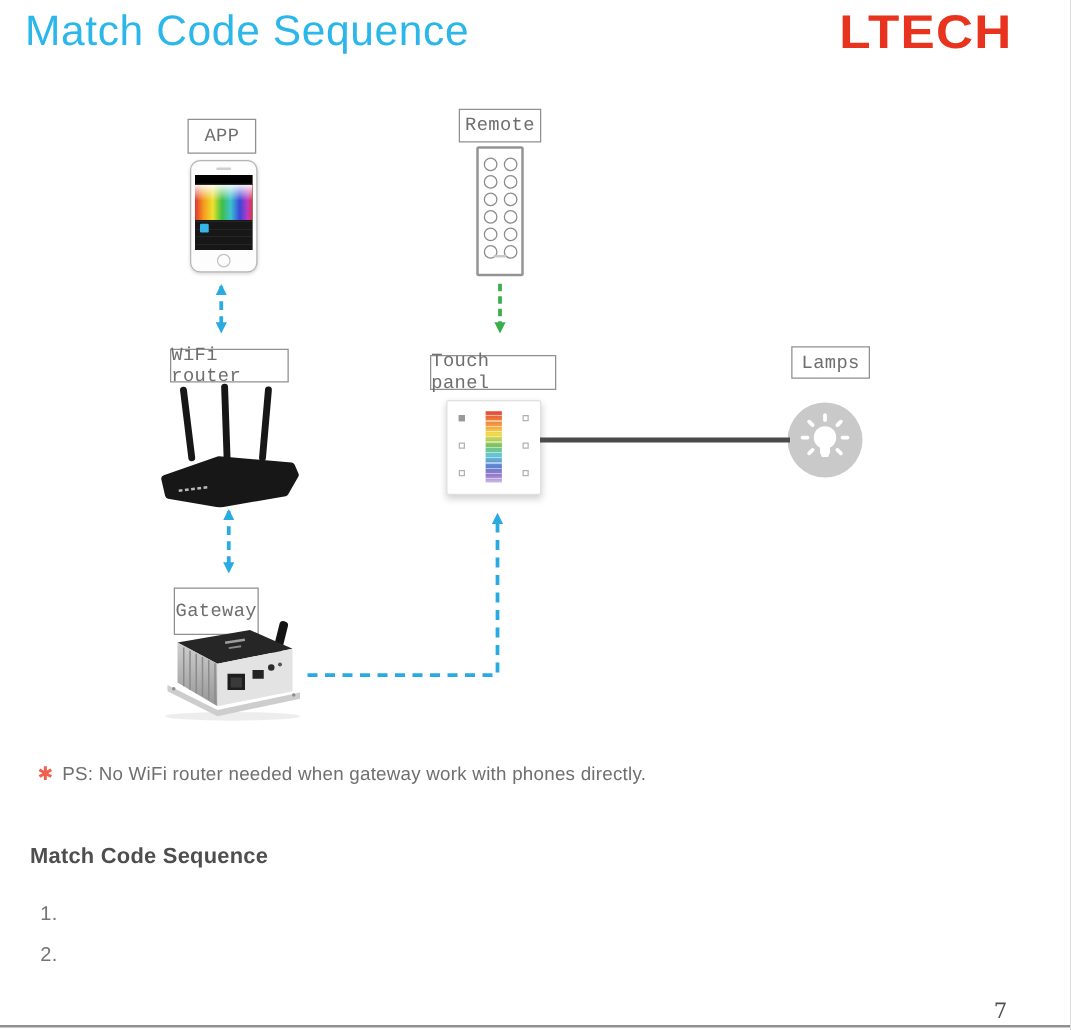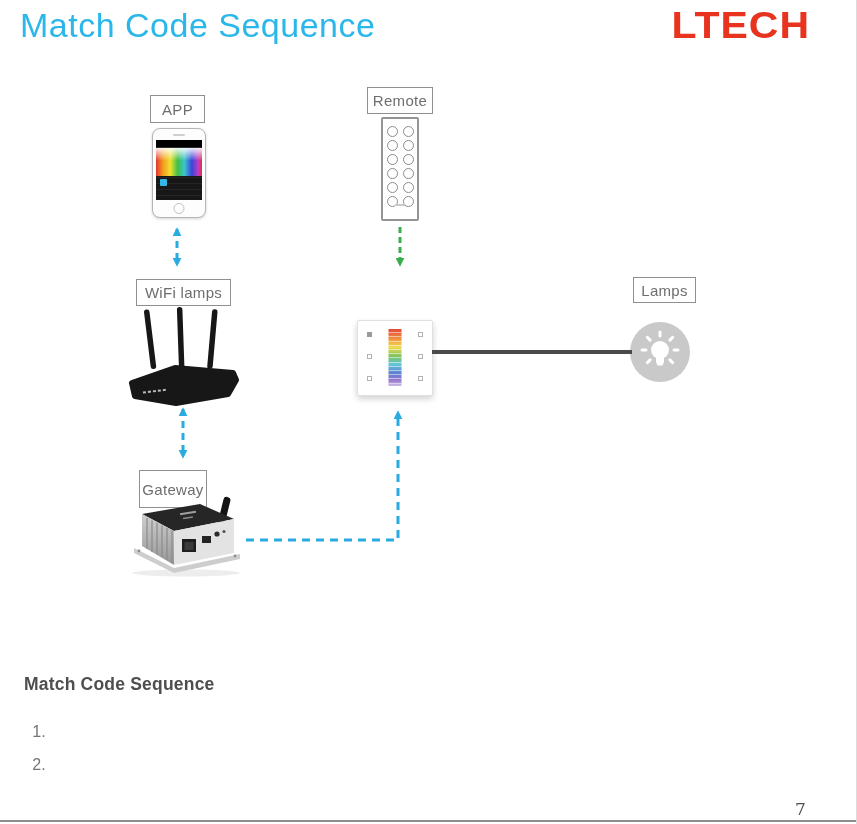--- a/index.html
+++ b/index.html
@@ -12,7 +12,7 @@
         letter-spacing:1px;transform:scaleY(.92);transform-origin:top;}
 
   
-  .diagram{position:absolute;left:0;top:60px;width:857px;height:552px;}
+  .diagram{position:absolute;left:0;top:60px;width:857px;height:552px;font-family:Liberation Mono, monospace;}
   .labelbox{position:absolute;box-sizing:border-box;border:1px solid #8f8f8f;background:#fff;
             color:#6e6e6e;font-size:15px;display:flex;align-items:center;justify-content:center;letter-spacing:.3px;}
   .lb-app{left:150px;top:35px;width:55px;height:28px;}

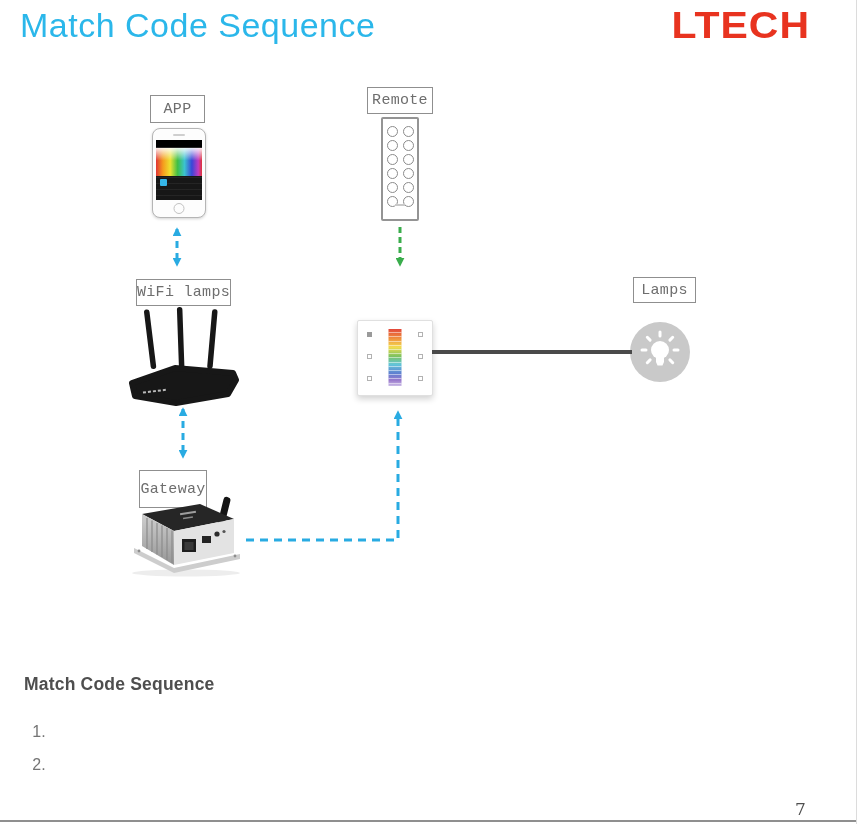--- a/index.html
+++ b/index.html
@@ -88,7 +88,7 @@
 
     <div class="labelbox lb-app">APP</div>
     <div class="labelbox lb-remote">Remote</div>
-    <div class="labelbox lb-router">WiFi lamps</div>
+    <div class="labelbox lb-router">WiFi router</div>
     <div class="labelbox lb-lamps">Lamps</div>
     <div class="labelbox lb-gateway">Gateway</div>
 

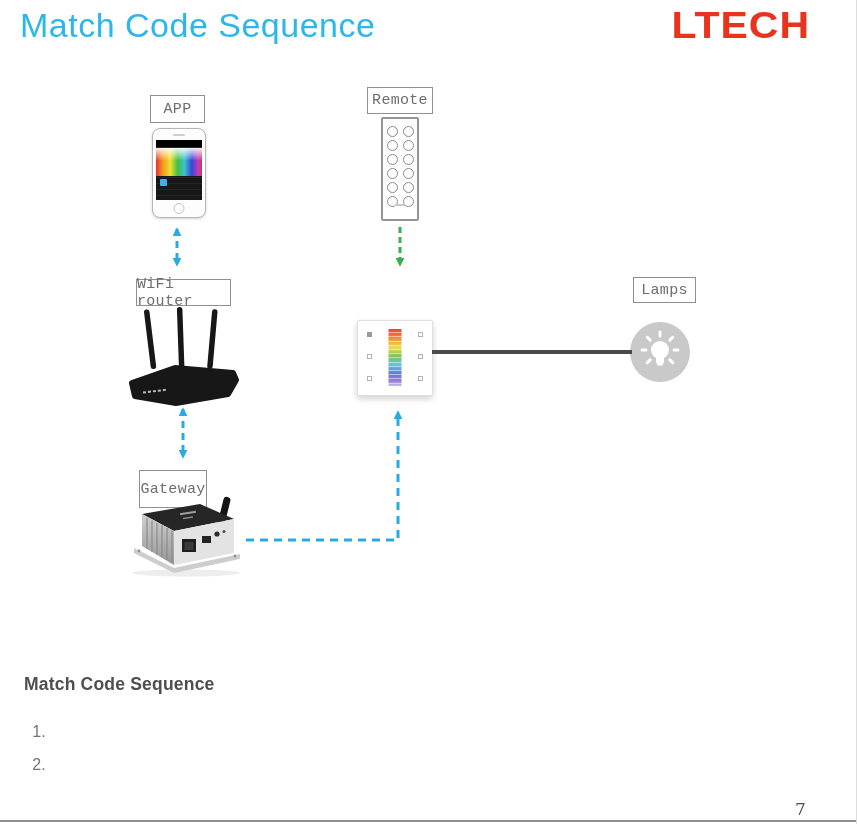--- a/index.html
+++ b/index.html
@@ -89,6 +89,7 @@
     <div class="labelbox lb-app">APP</div>
     <div class="labelbox lb-remote">Remote</div>
     <div class="labelbox lb-router">WiFi router</div>
+    <div class="labelbox lb-touch">Touch panel</div>
     <div class="labelbox lb-lamps">Lamps</div>
     <div class="labelbox lb-gateway">Gateway</div>
 

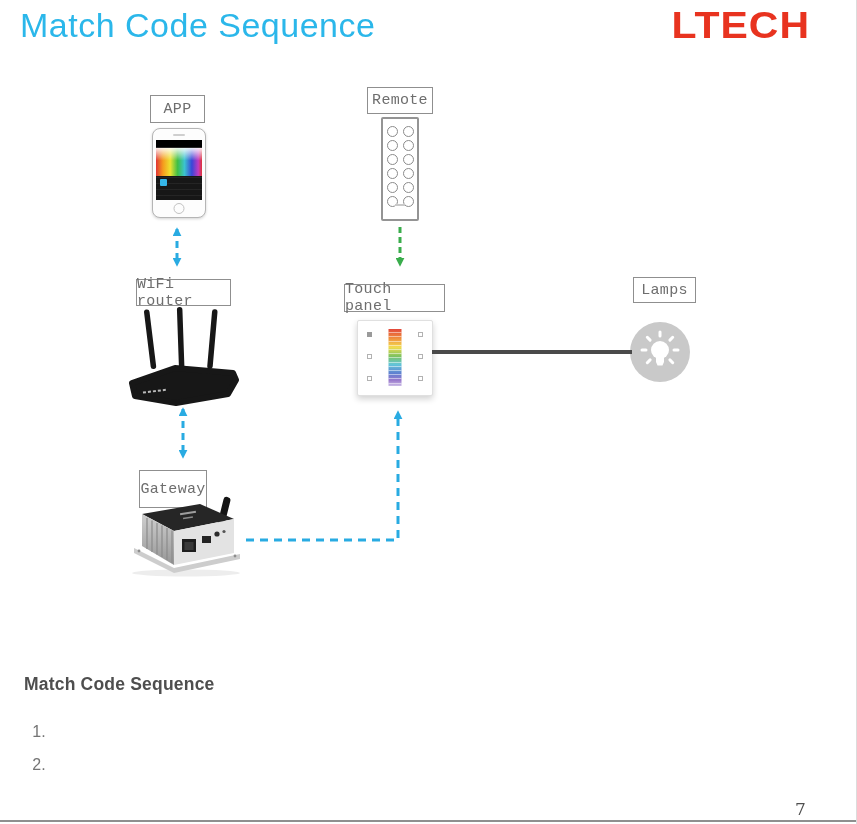--- a/index.html
+++ b/index.html
@@ -218,6 +218,9 @@
     </svg>
   </div>
 
+  <div class="ps-note">
+    <span class="mark">✱</span><span>PS: No WiFi router needed when gateway work with phones directly.</span>
+  </div>
 
   <div class="instructions">
     <h2>Match Code Sequence</h2>

